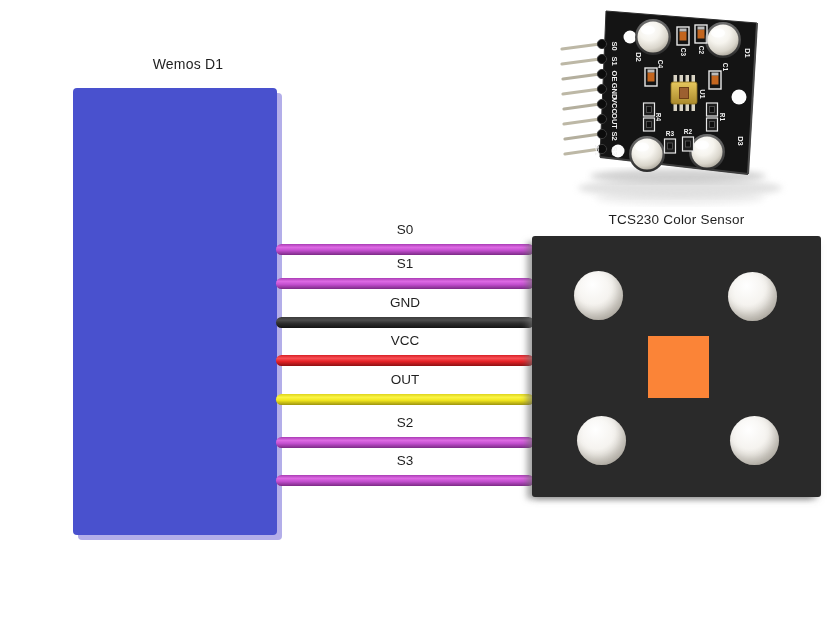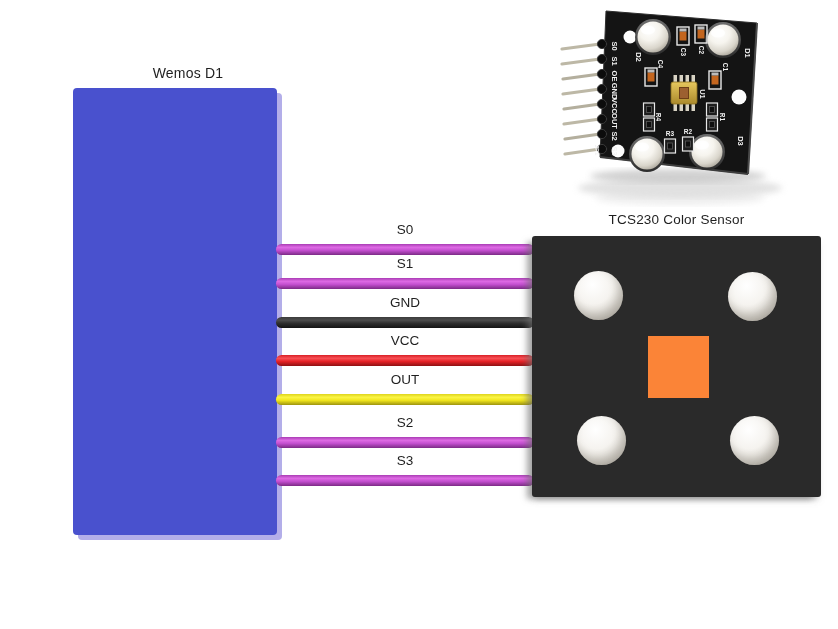--- a/index.html
+++ b/index.html
@@ -11,7 +11,7 @@
     position:absolute;text-align:center;color:#1f1f1f;
     font-size:14px;letter-spacing:.2px;
   }
-  #wemos-label{left:73px;top:65px;width:230px;}
+  #wemos-label{left:73px;top:56px;width:230px;}
   #sensor-label{left:532px;top:212px;width:289px;font-size:13.5px;}
   #wemos-board{
     position:absolute;left:73px;top:88px;width:204px;height:447px;

